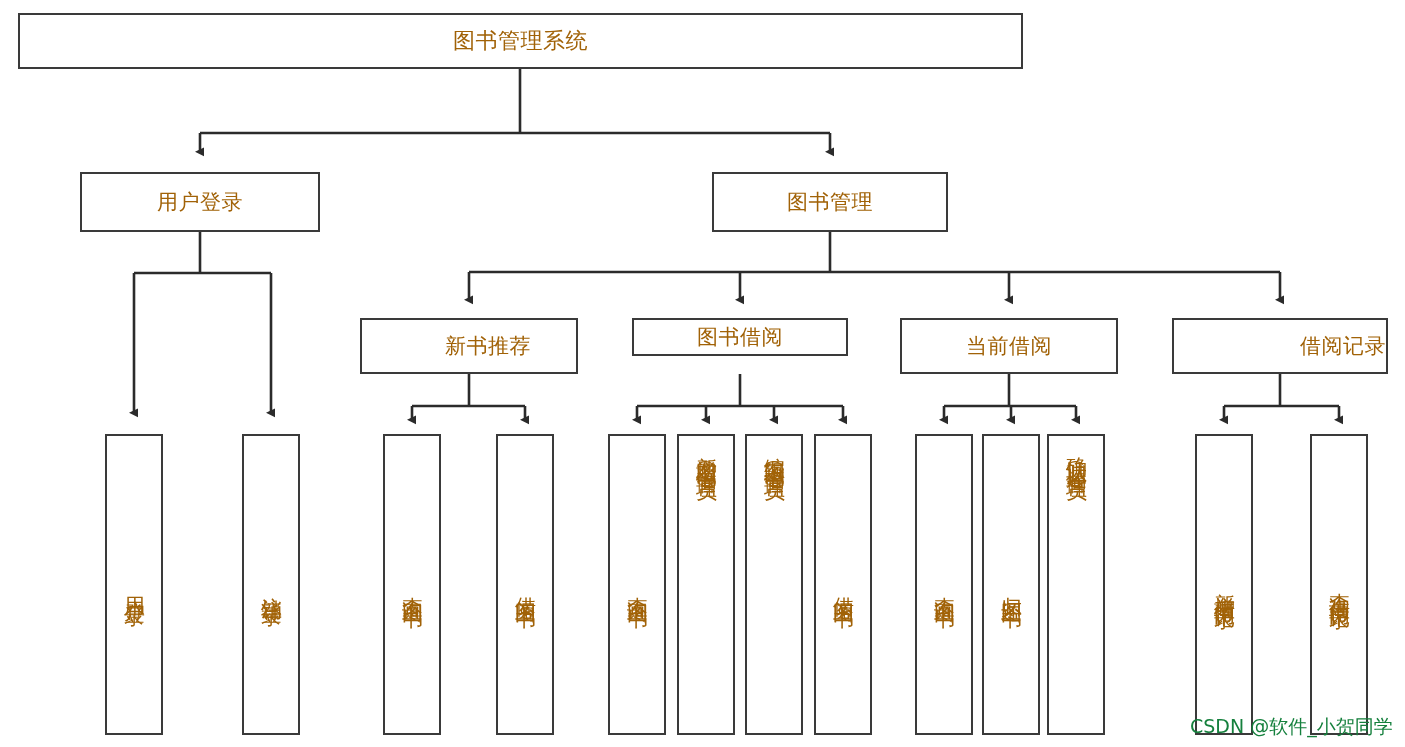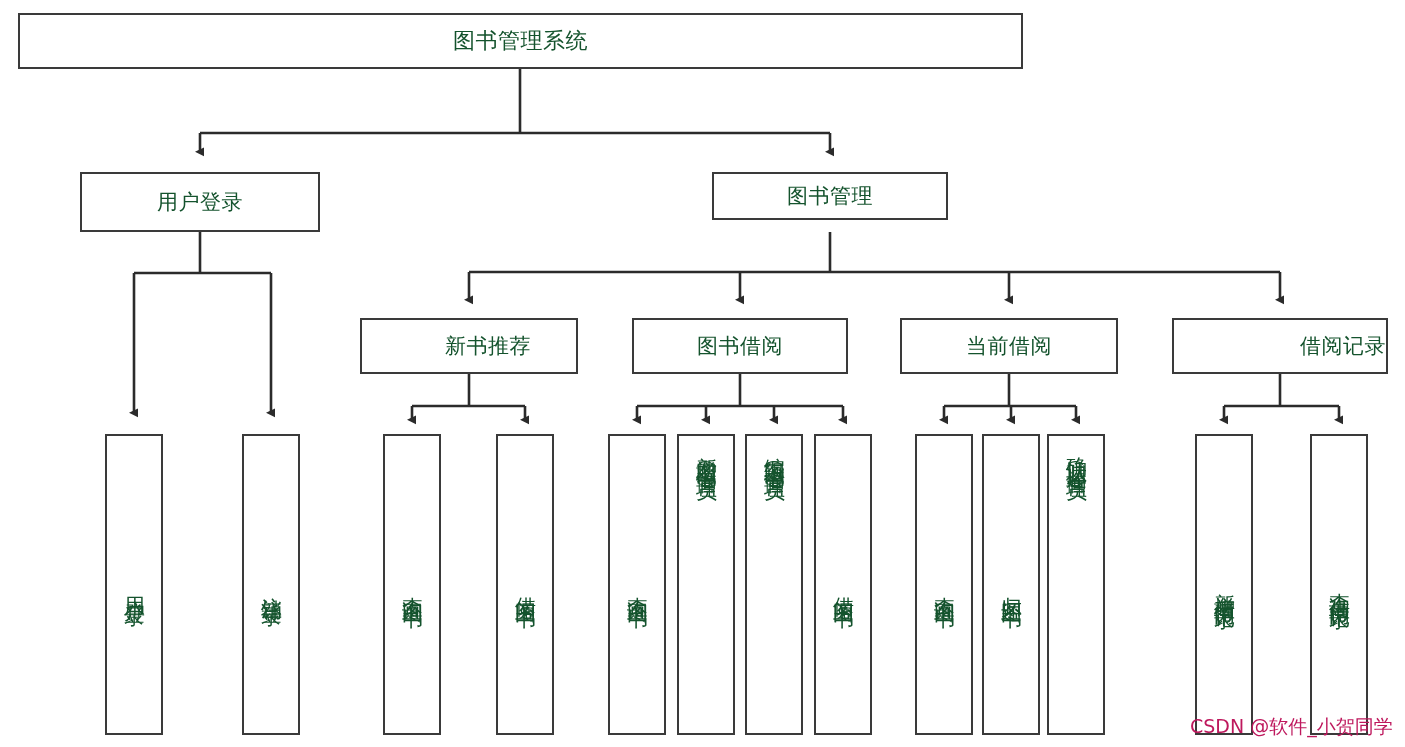--- a/index.html
+++ b/index.html
@@ -34,7 +34,7 @@
     display: flex;
     align-items: center;
     justify-content: center;
-    color: #14532d;
+    color: #a16207;
     z-index: 2;
   }
   .node .lbl {

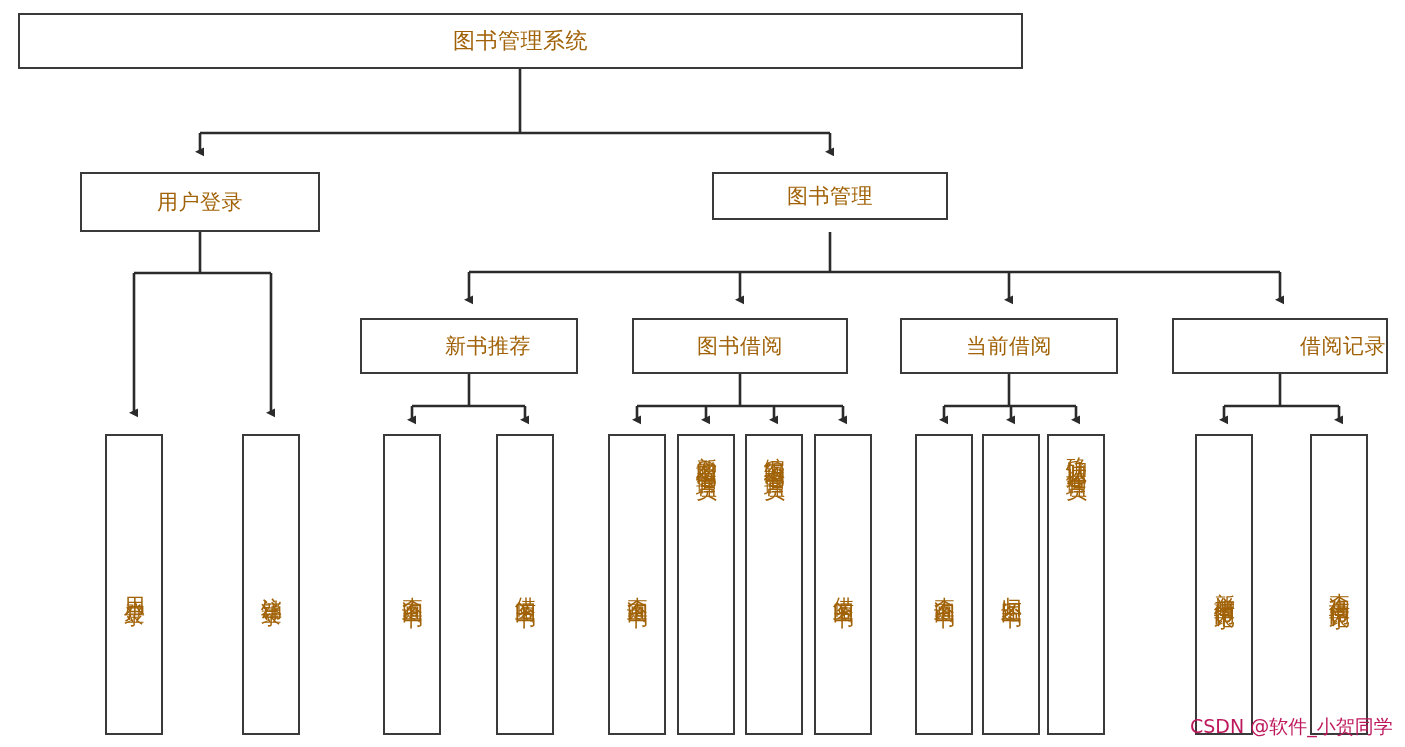--- a/index.html
+++ b/index.html
@@ -136,7 +136,7 @@
   <div class="node horiz" style="left:80px; top:172px; width:240px; height:60px;">
     <span class="lbl">用户登录</span>
   </div>
-  <div class="node horiz" style="left:712px; top:172px; width:236px; height:48px;">
+  <div class="node horiz" style="left:712px; top:172px; width:236px; height:60px;">
     <span class="lbl">图书管理</span>
   </div>
 

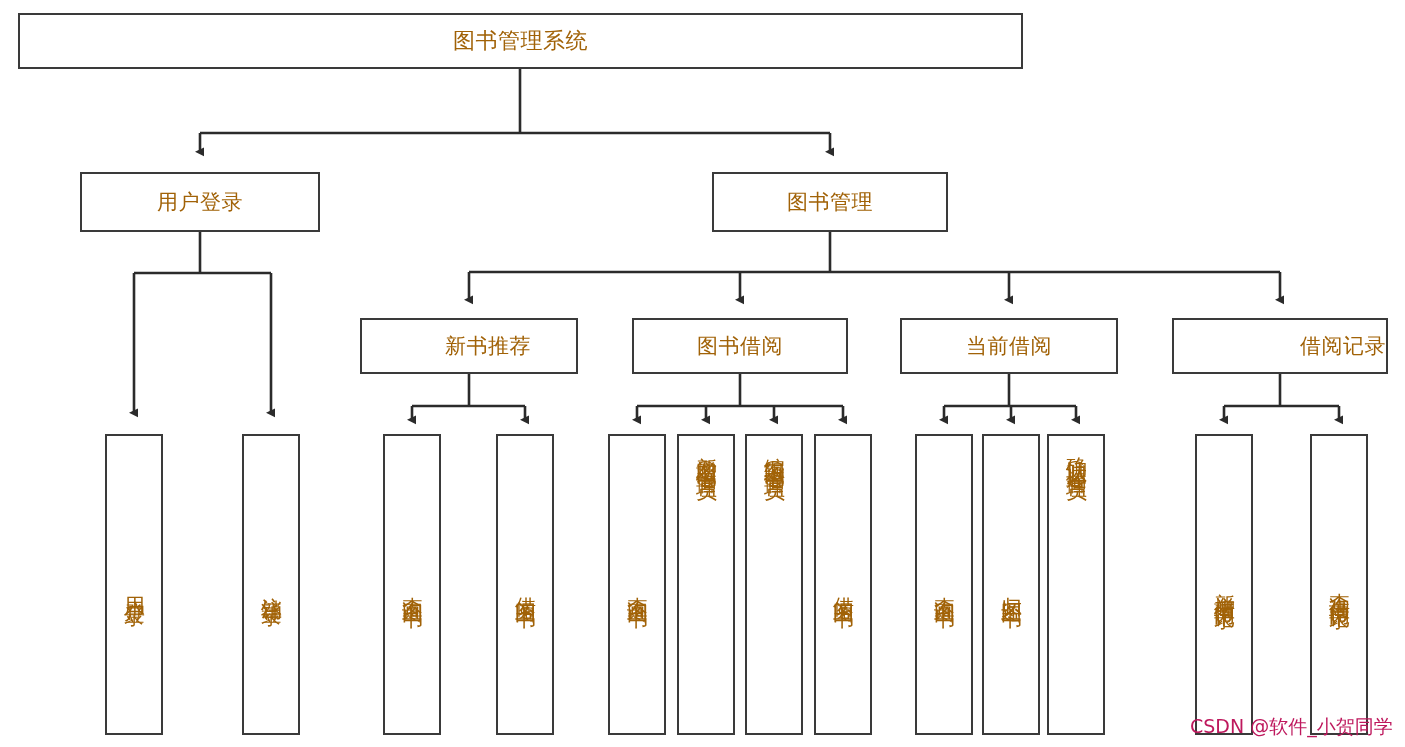--- a/index.html
+++ b/index.html
@@ -143,7 +143,7 @@
   <div class="node horiz" style="left:360px; top:318px; width:218px; height:56px;padding-left:38px;">
     <span class="lbl">新书推荐</span>
   </div>
-  <div class="node horiz" style="left:632px; top:318px; width:216px; height:56px;">
+  <div class="node horiz" style="left:632px; top:318px; width:216px; height:38px;">
     <span class="lbl">图书借阅</span>
   </div>
   <div class="node horiz" style="left:900px; top:318px; width:218px; height:56px;text-align:center;">

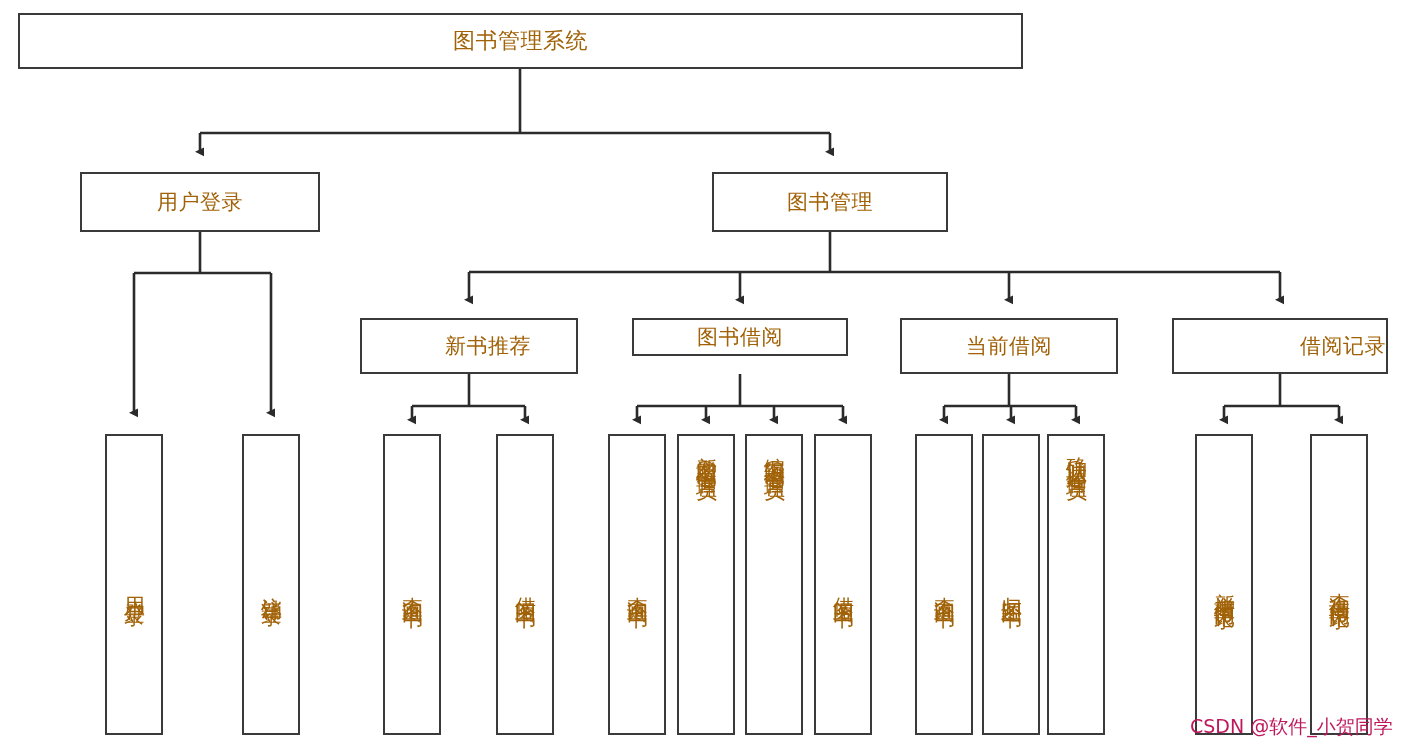--- a/index.html
+++ b/index.html
@@ -67,7 +67,7 @@
   }
   .watermark {
     position: absolute;
-    color: #be185d;
+    color: #15803d;
     font-size: 19px;
     white-space: nowrap;
     z-index: 5;

